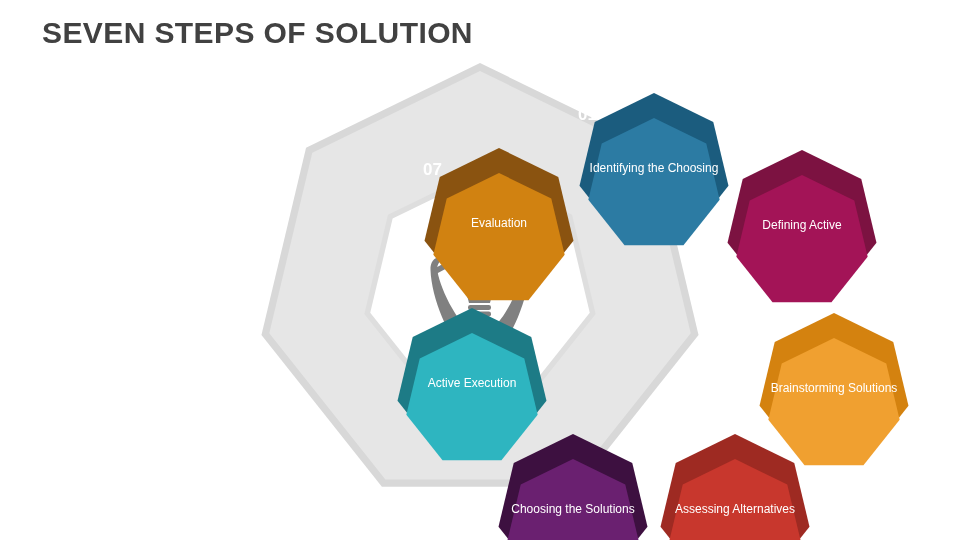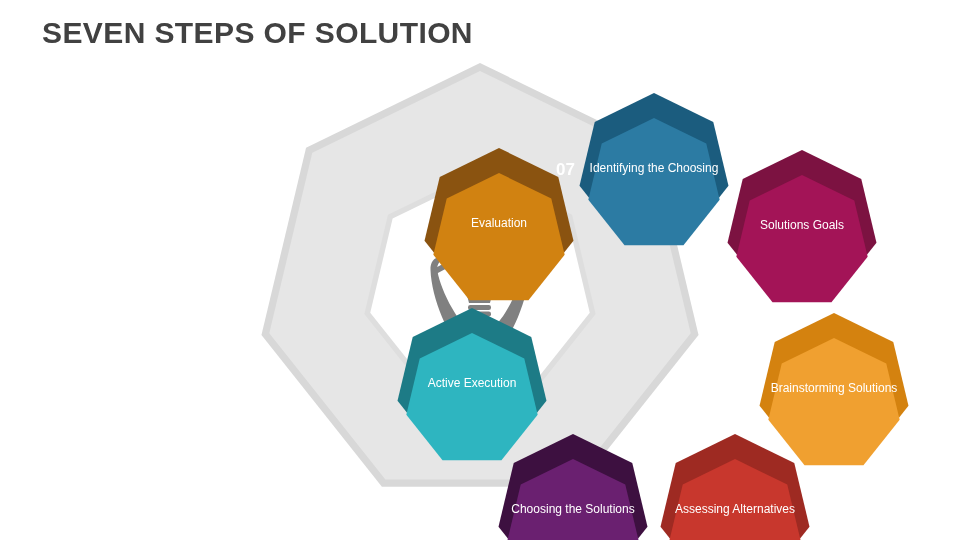--- a/index.html
+++ b/index.html
@@ -118,7 +118,7 @@
     left: 0;
     top: 12px;
     width: 152px;
-    text-align: right;
+    text-align: left;
     color: #ffffff;
     font-size: 17px;
     font-weight: bold;

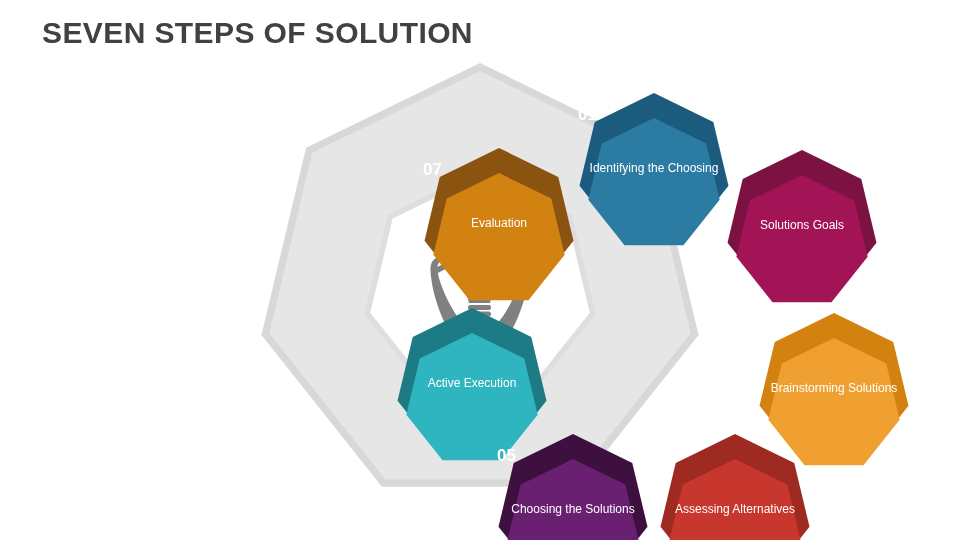--- a/index.html
+++ b/index.html
@@ -205,7 +205,7 @@
       <div class="outer" style="background: rgb(124, 18, 65);"></div>
       <div class="inner" style="background: rgb(163, 20, 87);"></div>
       <div class="num">02</div>
-      <div class="lbl">Solutions Goals</div>
+      <div class="lbl">Defining Active</div>
     </div>
 
     <div class="step" id="step-03">

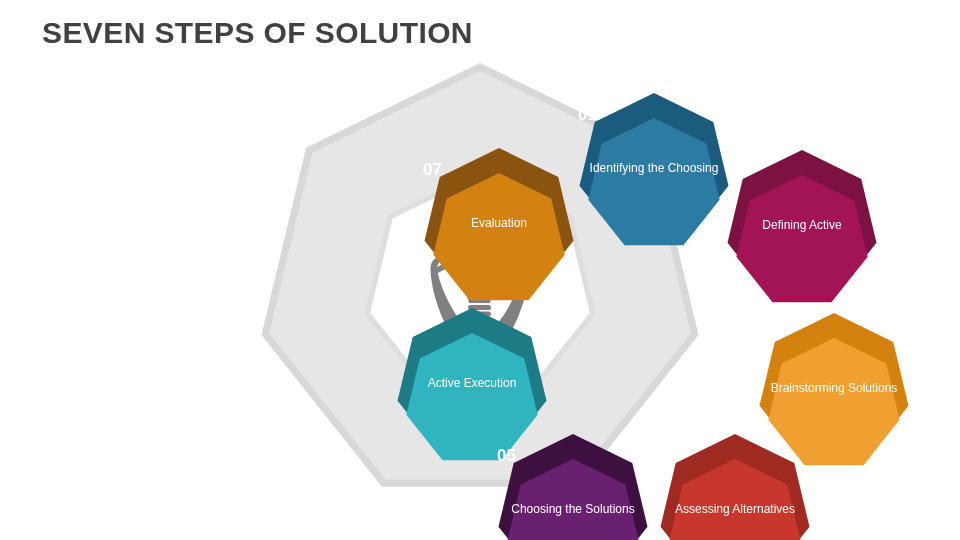--- a/index.html
+++ b/index.html
@@ -224,7 +224,6 @@
     <div class="step" id="step-05">
       <div class="outer" style="background: rgb(61, 16, 64);"></div>
       <div class="inner" style="background: rgb(106, 32, 112);"></div>
-      <div class="num">05</div>
       <div class="lbl">Choosing the Solutions</div>
     </div>
 

